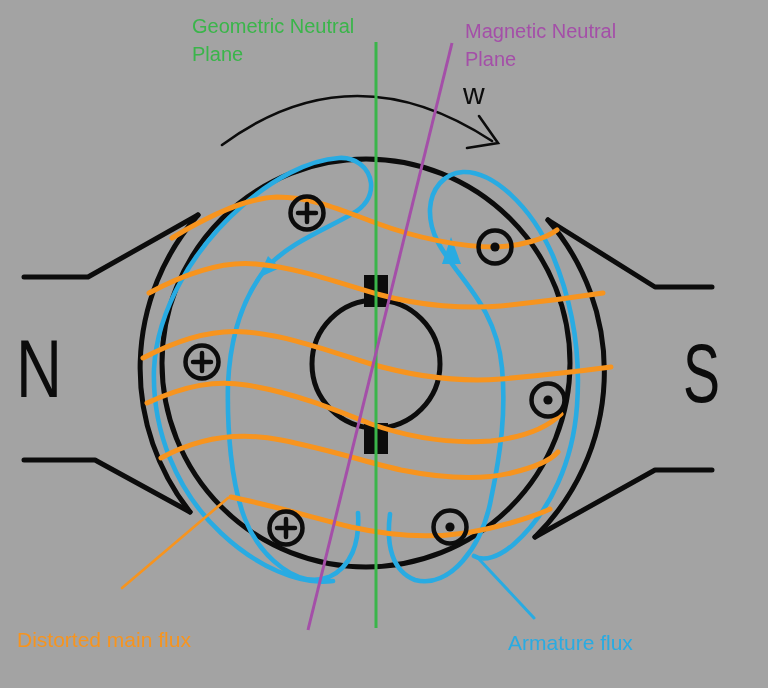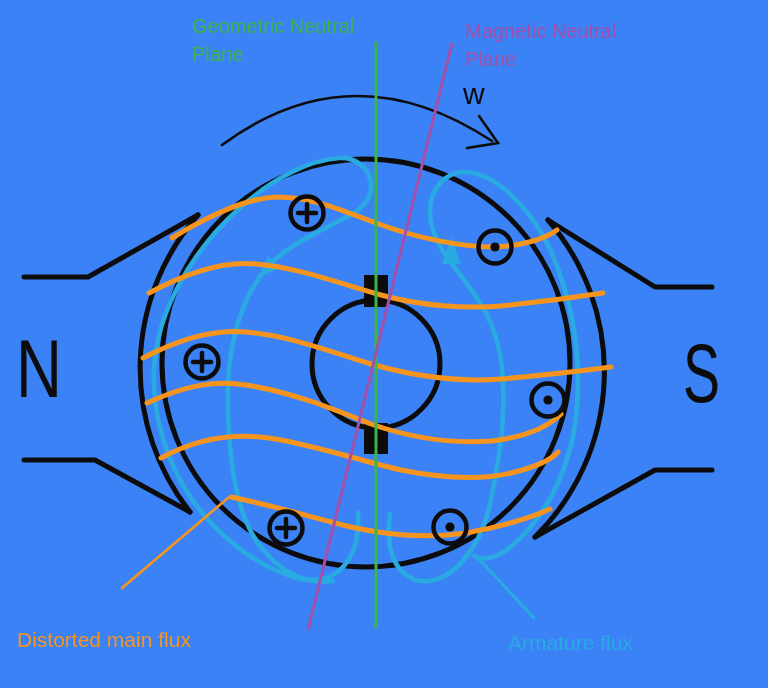--- a/index.html
+++ b/index.html
@@ -3,7 +3,7 @@
 <meta charset="utf-8">
 <style>
   html,body{margin:0;padding:0;background:#ffffff;}
-  #stage{position:relative;width:768px;height:688px;background:#3b82f6;overflow:hidden;
+  #stage{position:relative;width:768px;height:688px;background:#a3a3a3;overflow:hidden;
          font-family:"Liberation Sans", sans-serif;}
   svg{position:absolute;left:0;top:0;}
   text{font-family:"Liberation Sans", sans-serif;}

